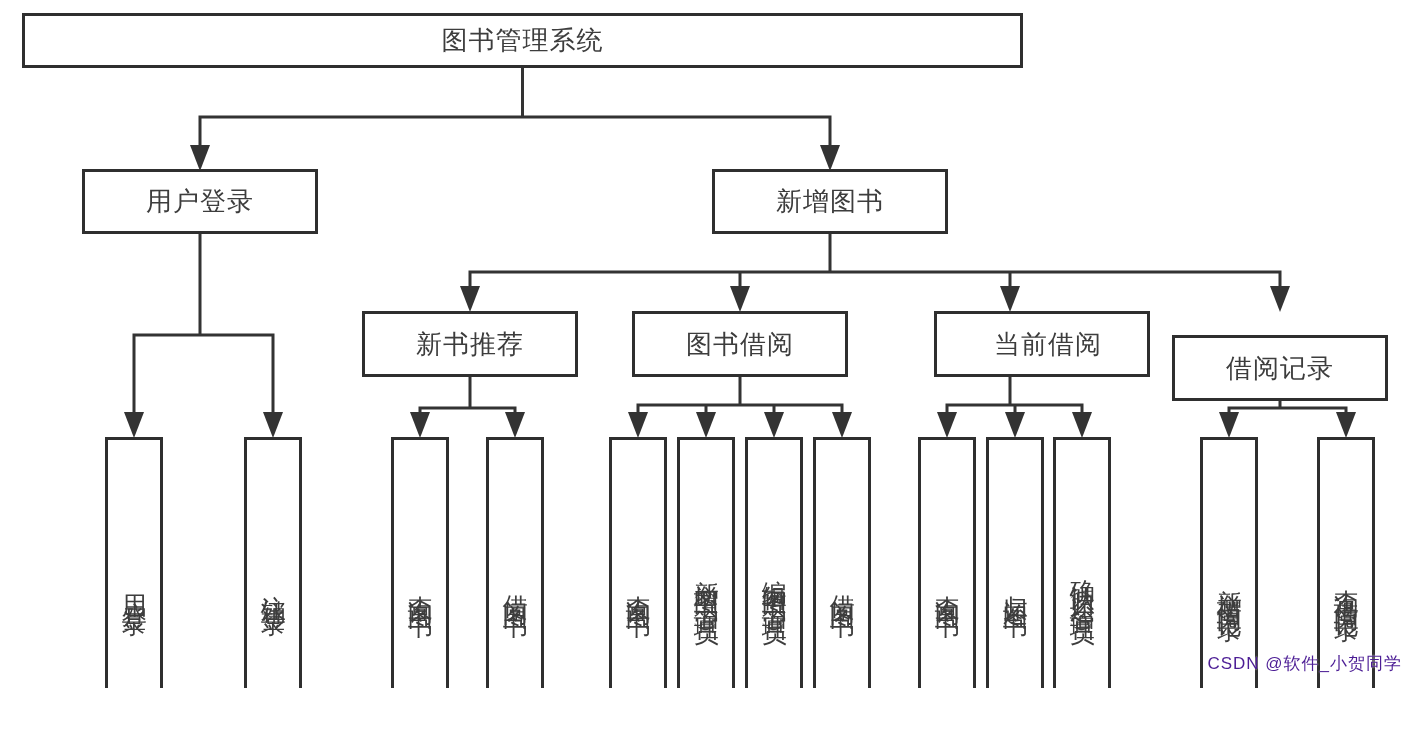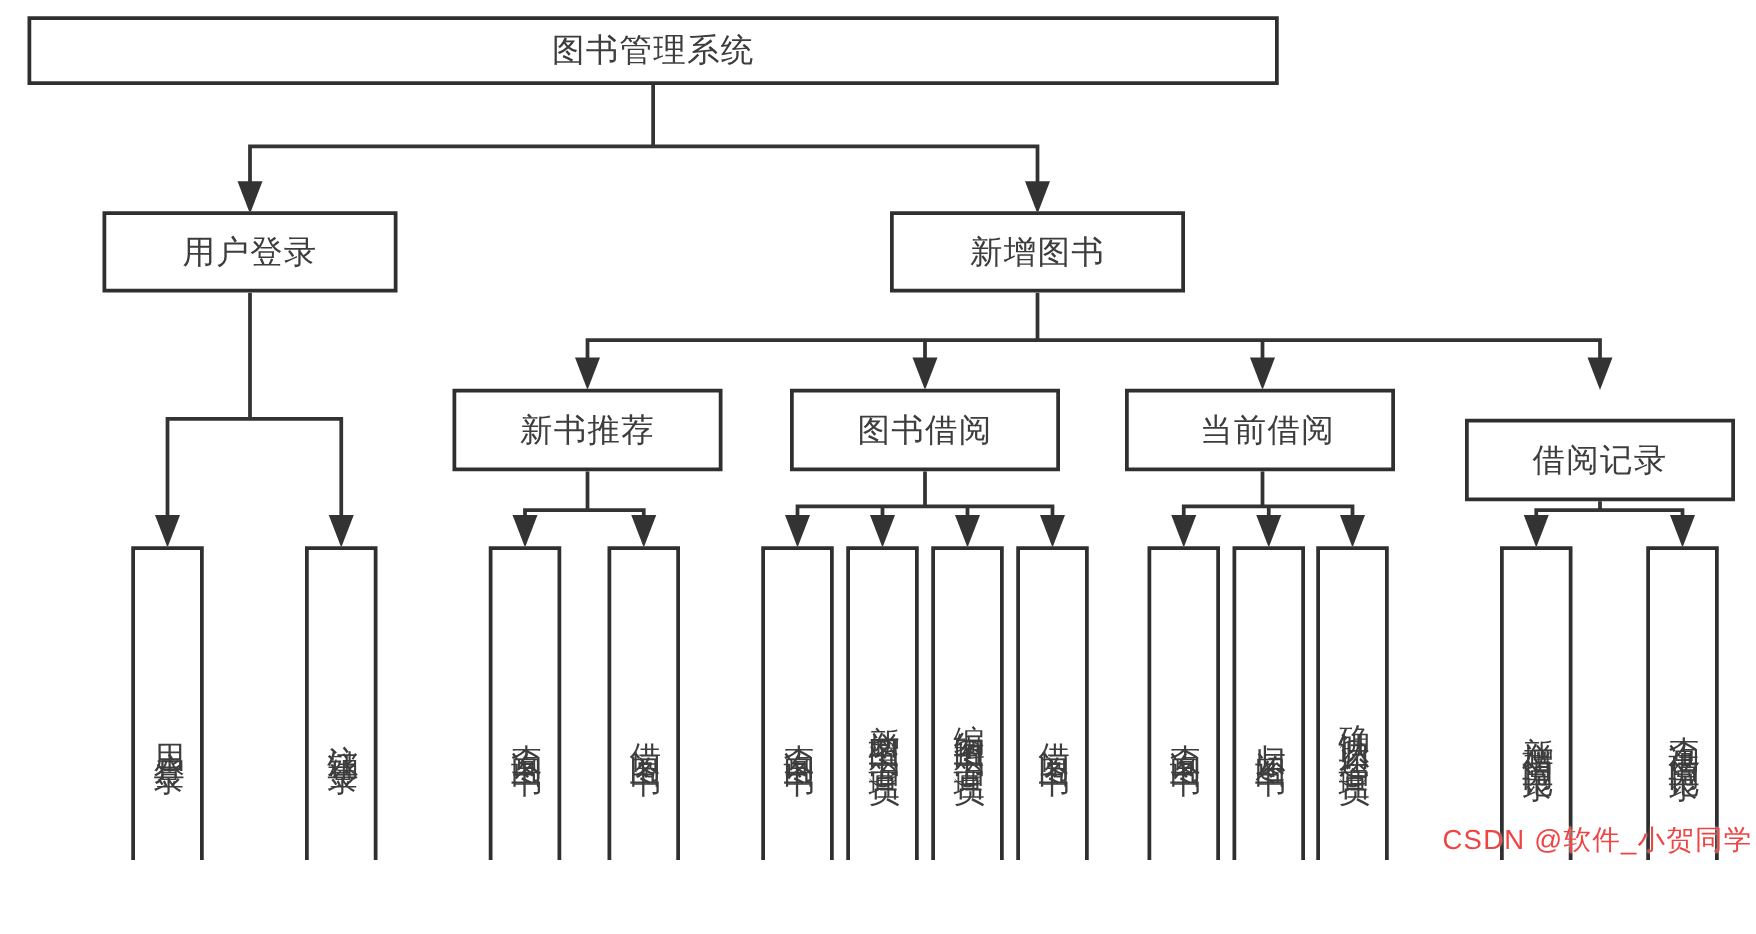--- a/index.html
+++ b/index.html
@@ -115,7 +115,7 @@
   <div class="box l3-box" style="left:632px;">
     <span class="hlabel">图书借阅</span>
   </div>
-  <div class="box l3-box" style="left:900px;padding-left:12px;">
+  <div class="box l3-box" style="left:934px;padding-left:12px;">
     <span class="hlabel">当前借阅</span>
   </div>
   <div class="box l3-box" style="left:1172px;margin-top:24px;">

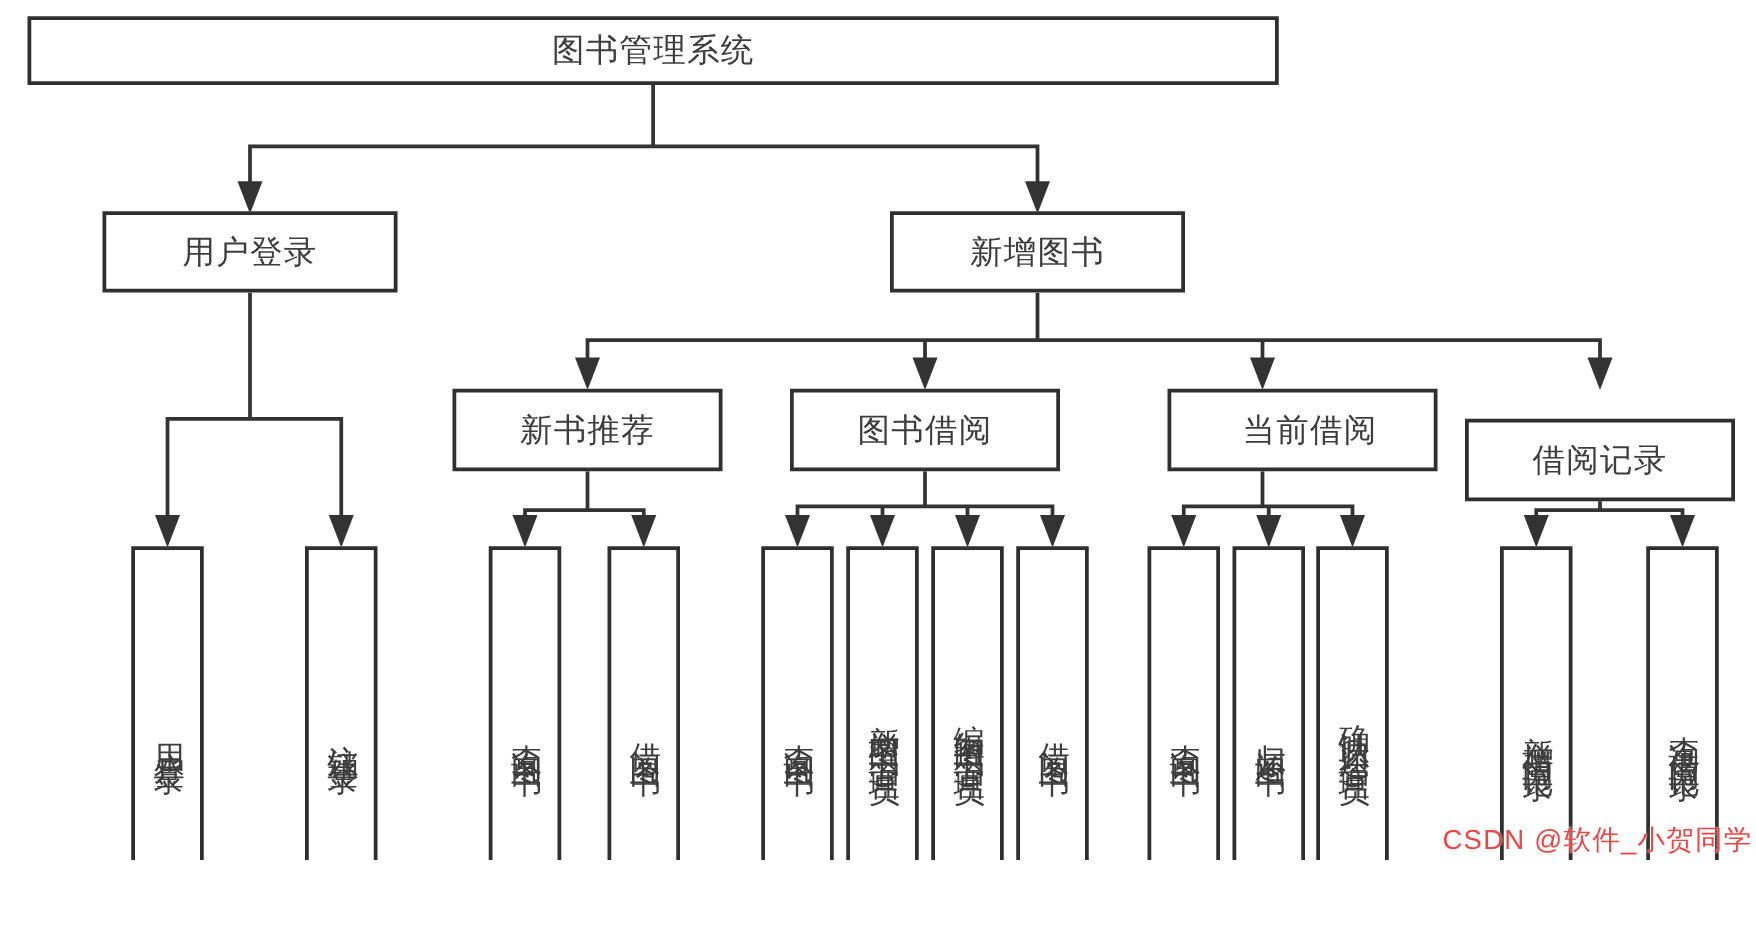--- a/index.html
+++ b/index.html
@@ -44,10 +44,10 @@
   .watermark {
     position: absolute;
     right: 3px;
-    bottom: 1px;
-    font-size: 22px;
+    bottom: 13px;
+    font-size: 17px;
     letter-spacing: 1px;
-    color: #ef4444;
+    color: #4c1d95;
     text-shadow: 0 0 2px #ffffff;
     z-index: 6;
   }

